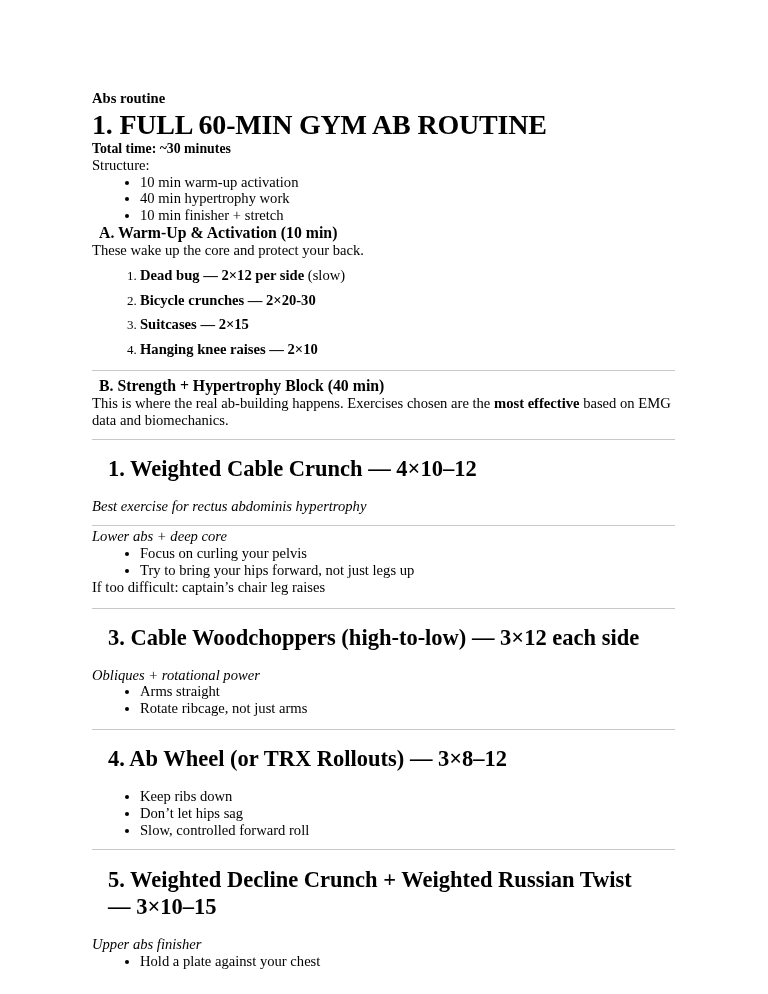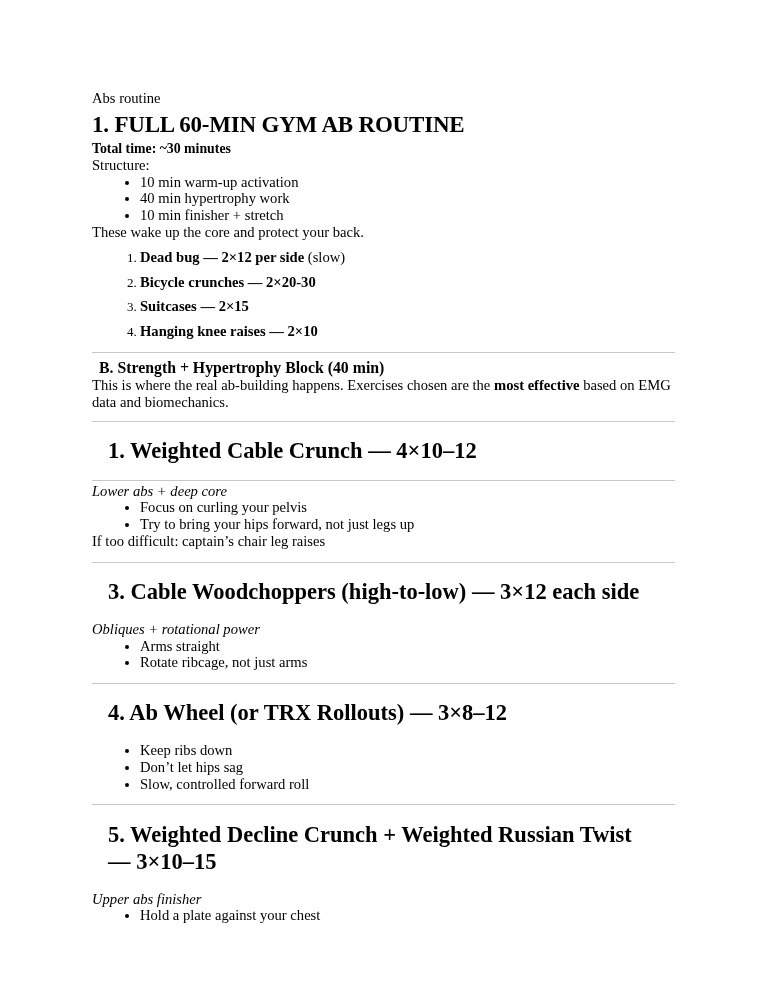--- a/index.html
+++ b/index.html
@@ -13,7 +13,7 @@
     font-size: 14.6px; line-height: 16.8px;
   }
   p { margin: 0; }
-  .doc-label { margin: 0; }
+  .doc-label { margin: 0; font-weight: bold; }
   h1 {
     font-size: 23px; line-height: 33px; margin: 1px 0 0 0; font-weight: bold;
     letter-spacing: -0.2px;

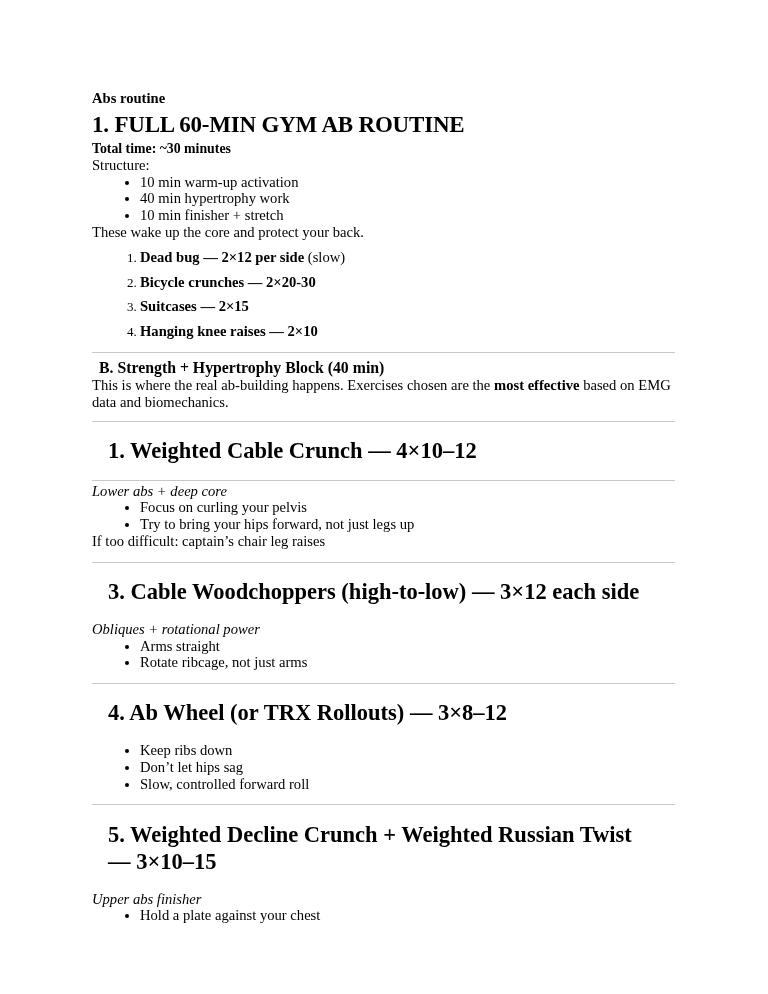--- a/index.html
+++ b/index.html
@@ -15,7 +15,7 @@
   p { margin: 0; }
   .doc-label { margin: 0; font-weight: bold; }
   h1 {
-    font-size: 23px; line-height: 33px; margin: 1px 0 0 0; font-weight: bold;
+    font-size: 28px; line-height: 33px; margin: 1px 0 0 0; font-weight: bold;
     letter-spacing: -0.2px;
   }
   h2 {

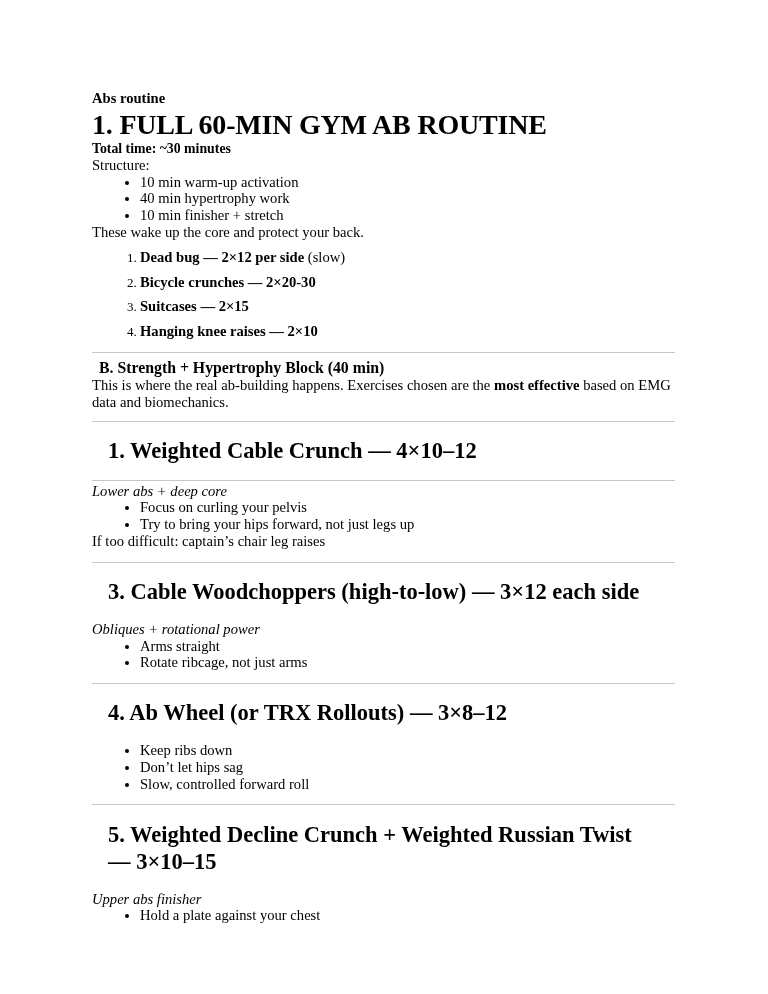--- a/index.html
+++ b/index.html
@@ -51,6 +51,7 @@
     <li>10 min finisher + stretch</li>
   </ul>
 
+  <h3>A. Warm-Up &amp; Activation (10 min)</h3>
   <p>These wake up the core and protect your back.</p>
   <ol>
     <li><b>Dead bug — 2×12 per side</b><span> (slow)</span></li>

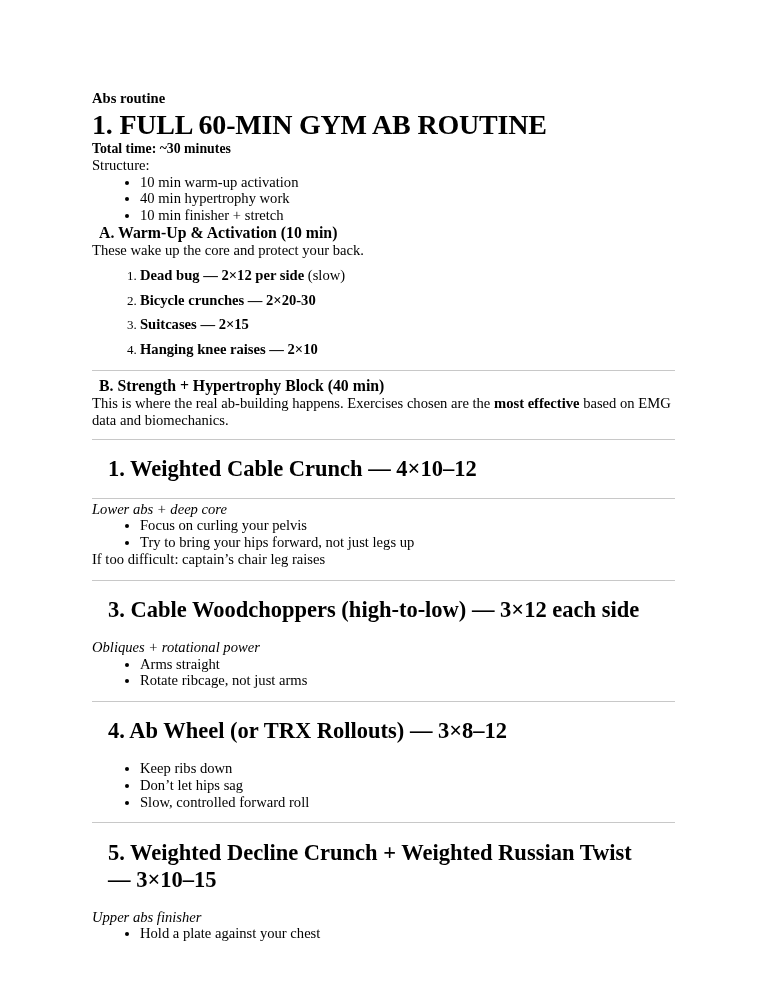--- a/index.html
+++ b/index.html
@@ -68,6 +68,7 @@
   <hr style="margin-top:10px;margin-bottom:2px;">
 
   <h2>1. Weighted Cable Crunch — 4×10–12</h2>
+  <p class="em">Best exercise for rectus abdominis hypertrophy</p>
 
   <hr style="margin-top:11px;margin-bottom:2px;">
 

